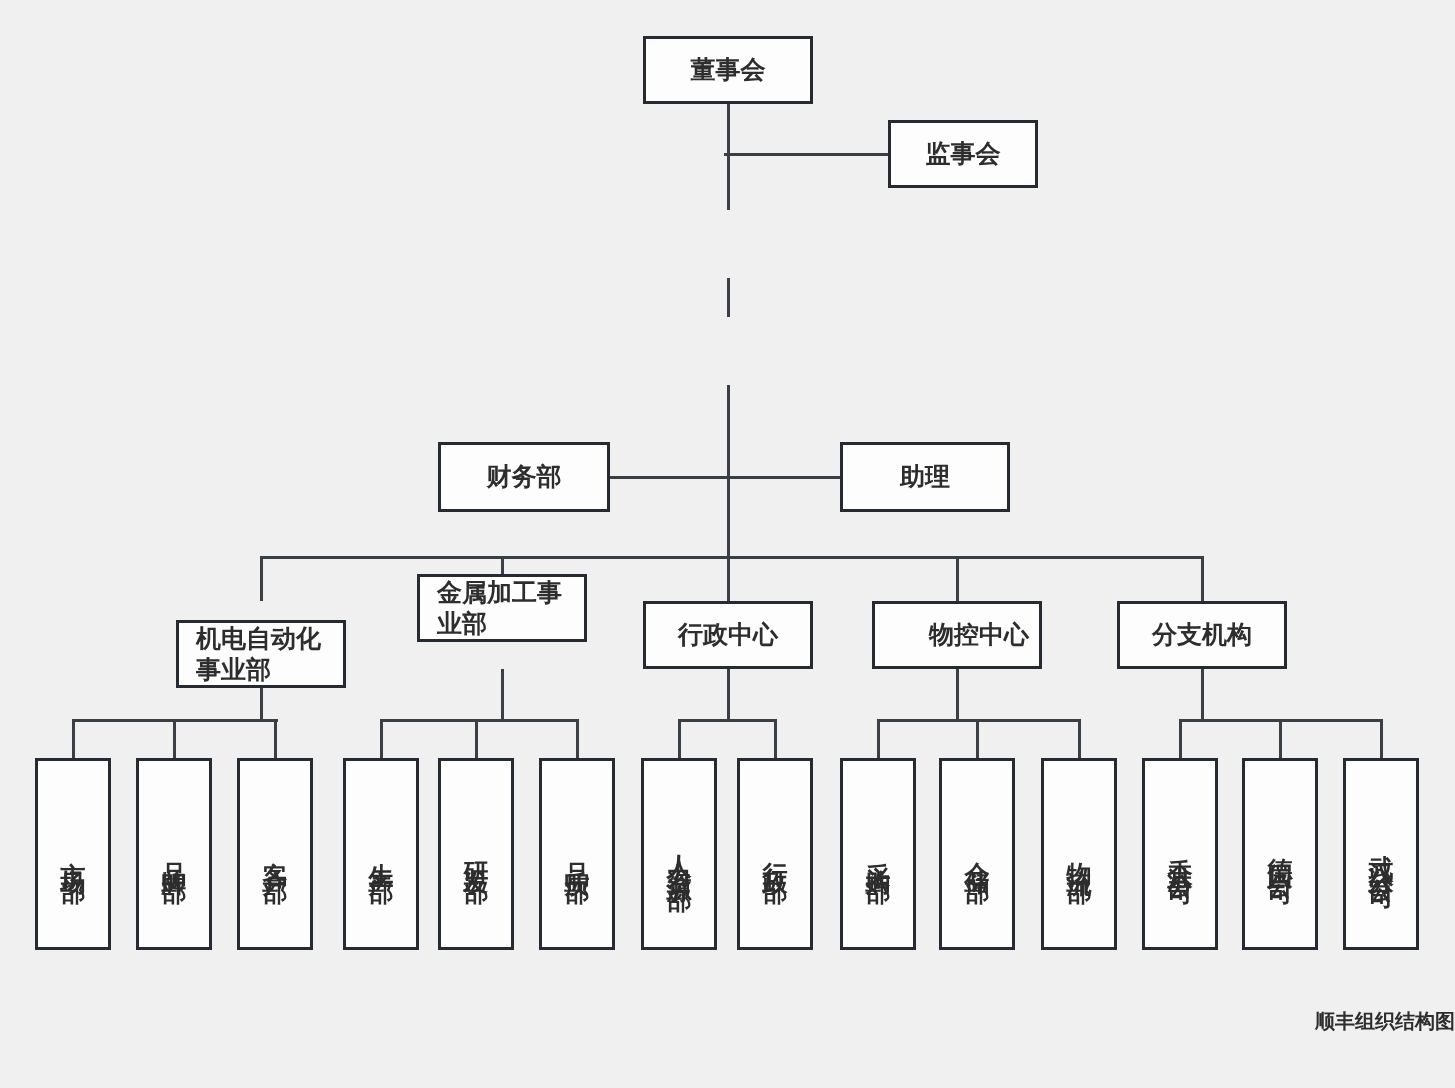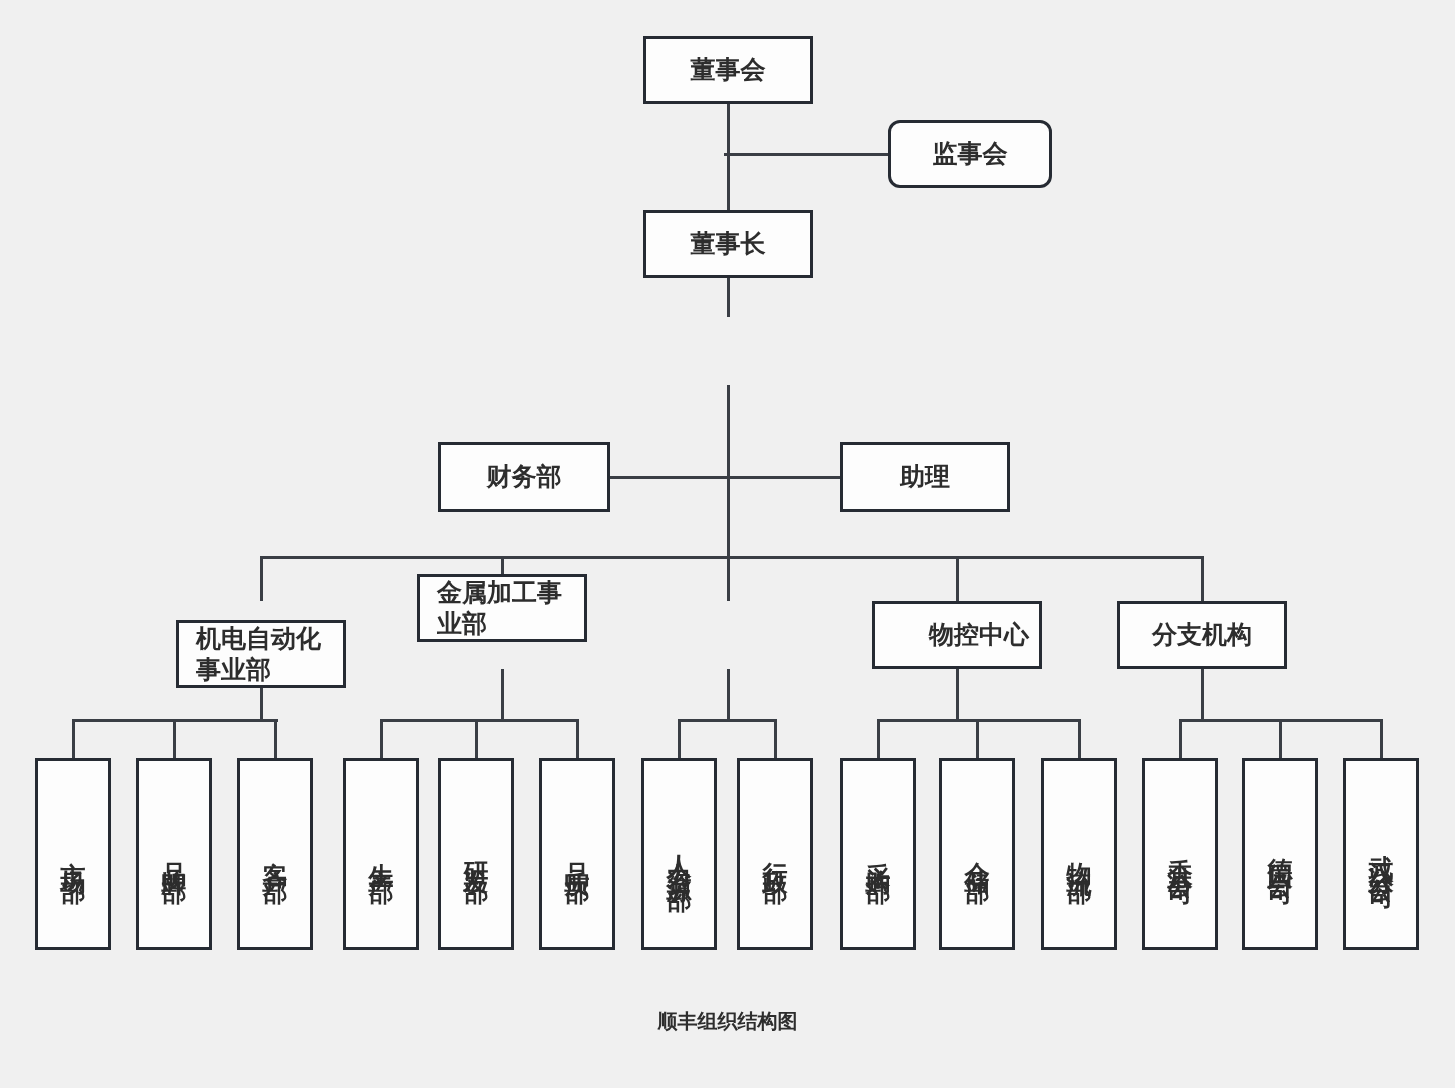--- a/index.html
+++ b/index.html
@@ -103,7 +103,7 @@
   <div class="node" style="left:643px; top:36px; width:170px; height:68px;">
     <span class="lbl">董事会</span>
   </div>
-  <div class="node" style="left:888px; top:120px; width:164px; height:68px;border-radius:12px;">
+  <div class="node" style="left:888px; top:120px; width:150px; height:68px;">
     <span class="lbl">监事会</span>
   </div>
   <div class="node" style="left:643px; top:210px; width:170px; height:68px;">

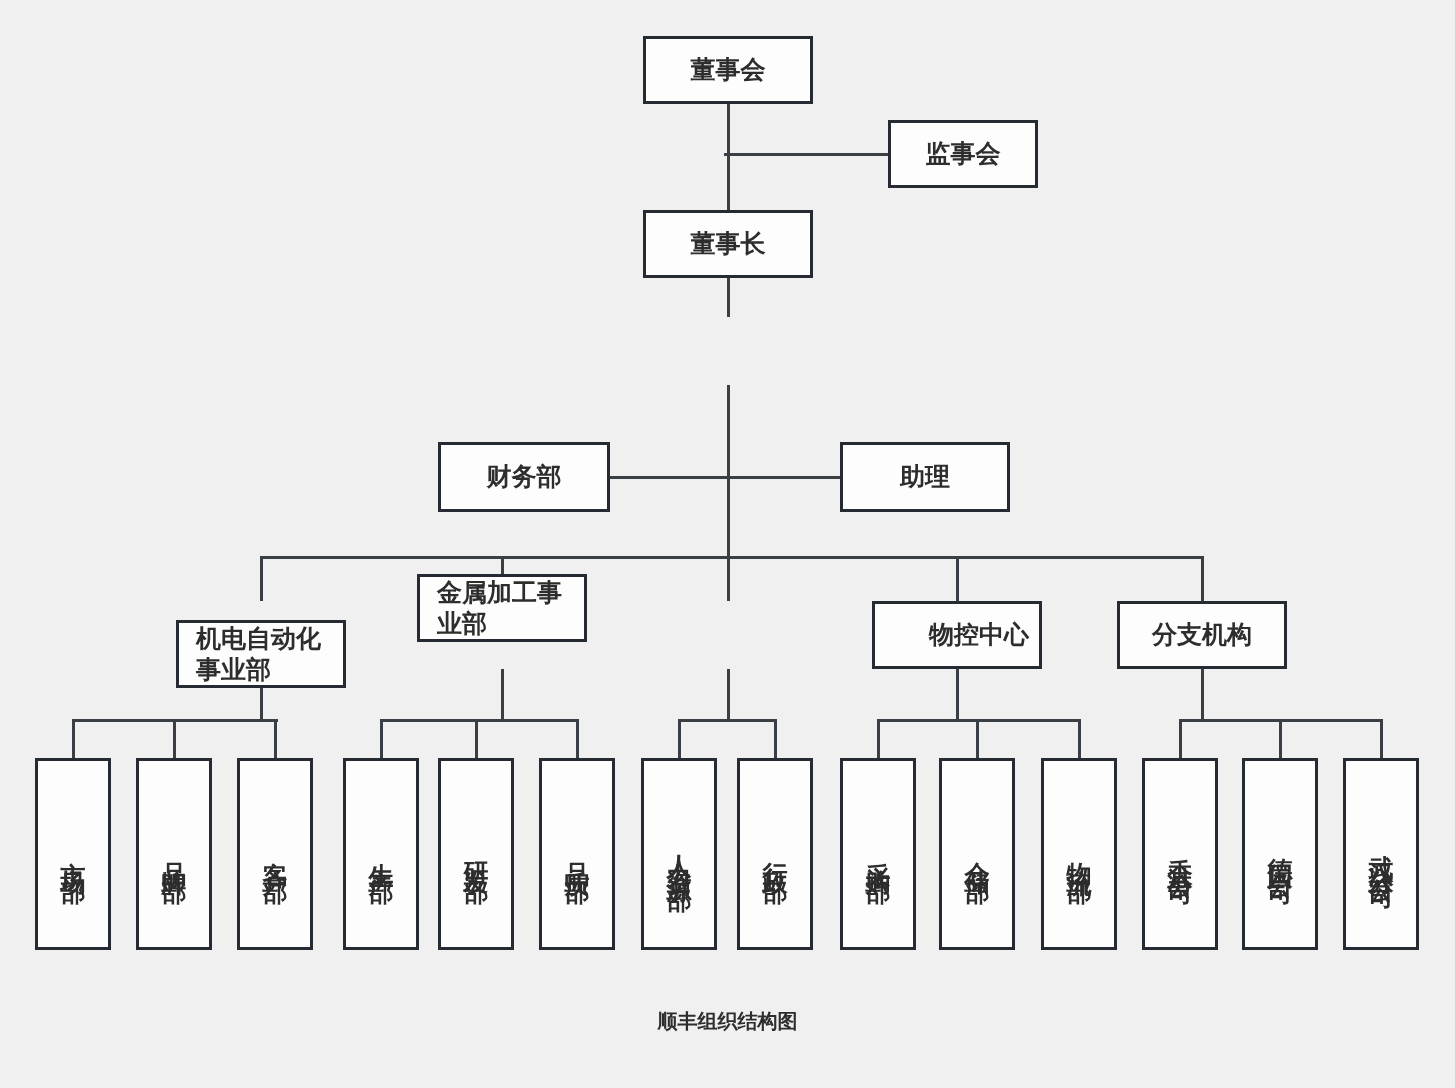--- a/index.html
+++ b/index.html
@@ -106,9 +106,6 @@
   <div class="node" style="left:888px; top:120px; width:150px; height:68px;">
     <span class="lbl">监事会</span>
   </div>
-  <div class="node" style="left:643px; top:210px; width:170px; height:68px;">
-    <span class="lbl">董事长</span>
-  </div>
   <div class="node" style="left:438px; top:442px; width:172px; height:70px;">
     <span class="lbl">财务部</span>
   </div>

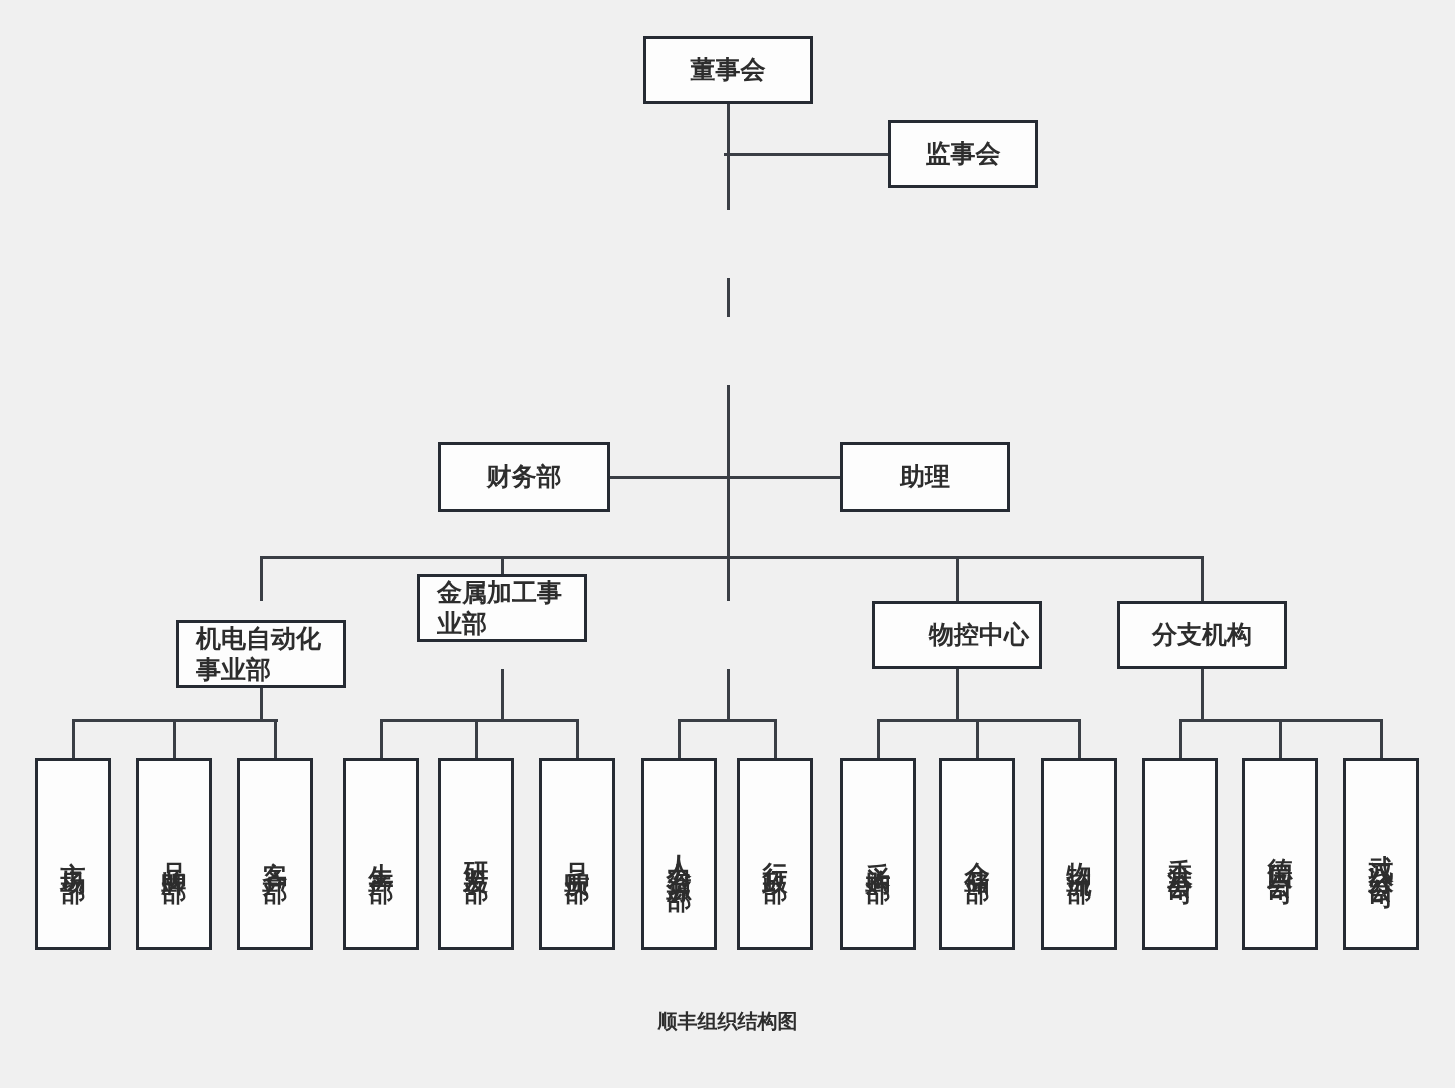--- a/index.html
+++ b/index.html
@@ -119,6 +119,9 @@
   <div class="node pad" style="left:417px; top:574px; width:170px; height:68px;">
     <span class="lbl">金属加工事业部</span>
   </div>
+  <div class="node" style="left:643px; top:601px; width:170px; height:68px;">
+    <span class="lbl">行政中心</span>
+  </div>
   <div class="node" style="left:872px; top:601px; width:170px; height:68px;padding-left:44px;">
     <span class="lbl">物控中心</span>
   </div>

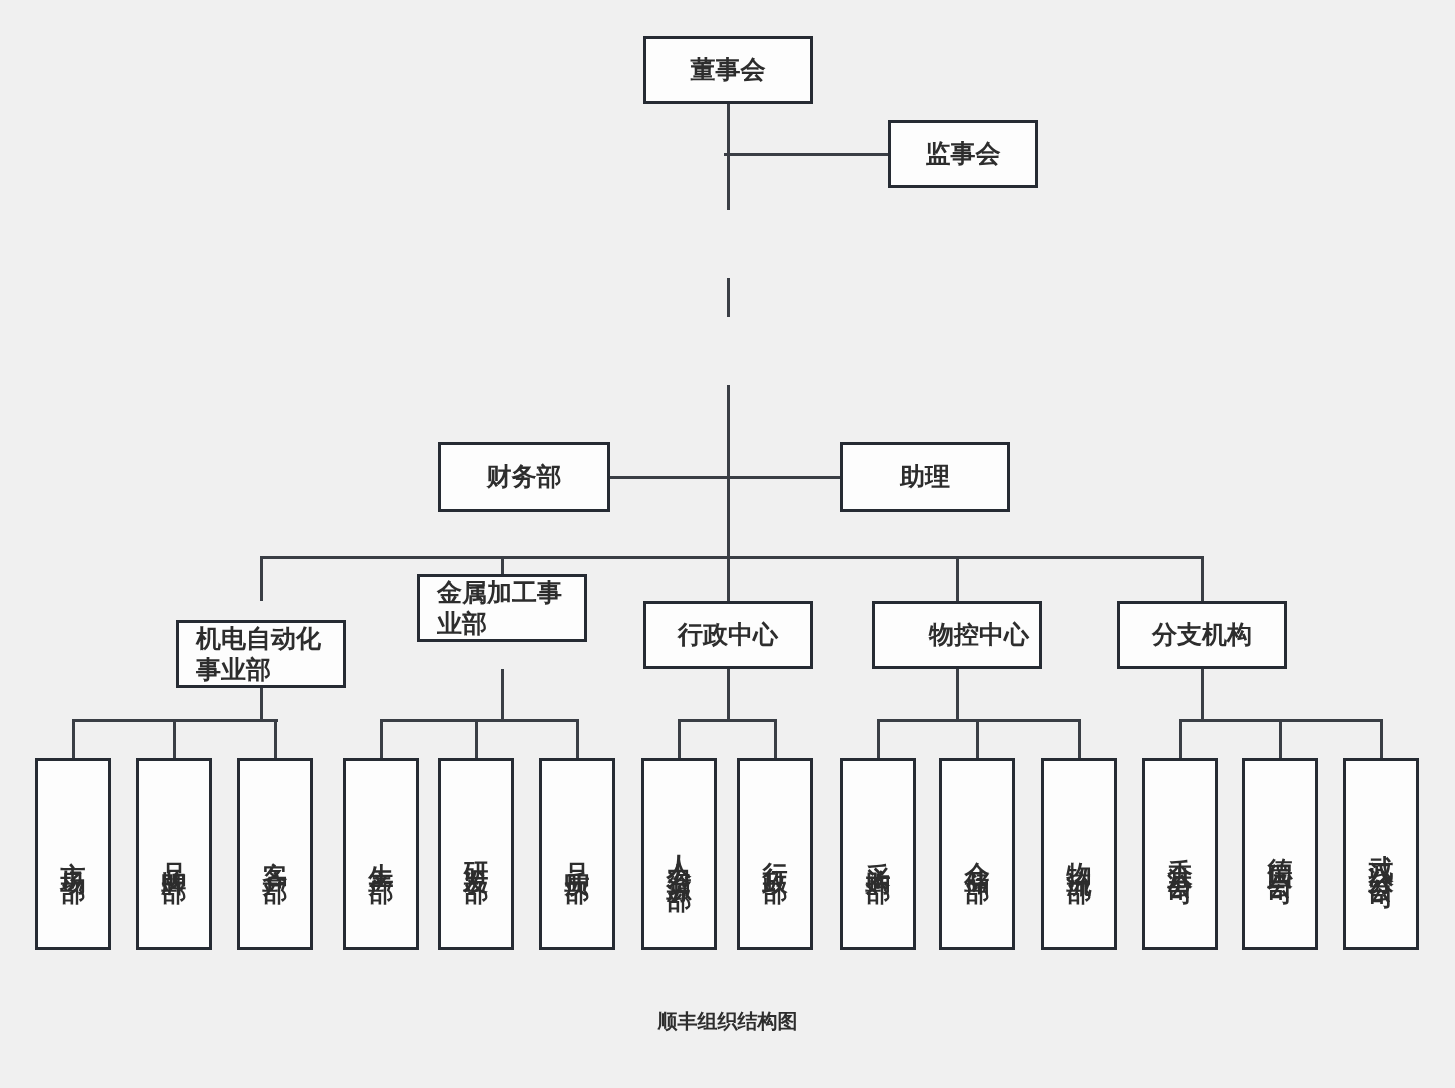--- a/index.html
+++ b/index.html
@@ -49,7 +49,7 @@
     left: 0;
     top: 1008px;
     width: 100%;
-    text-align: center;
+    text-align: right;
     font-weight: 700;
     font-size: 20px;
     color: var(--text);

